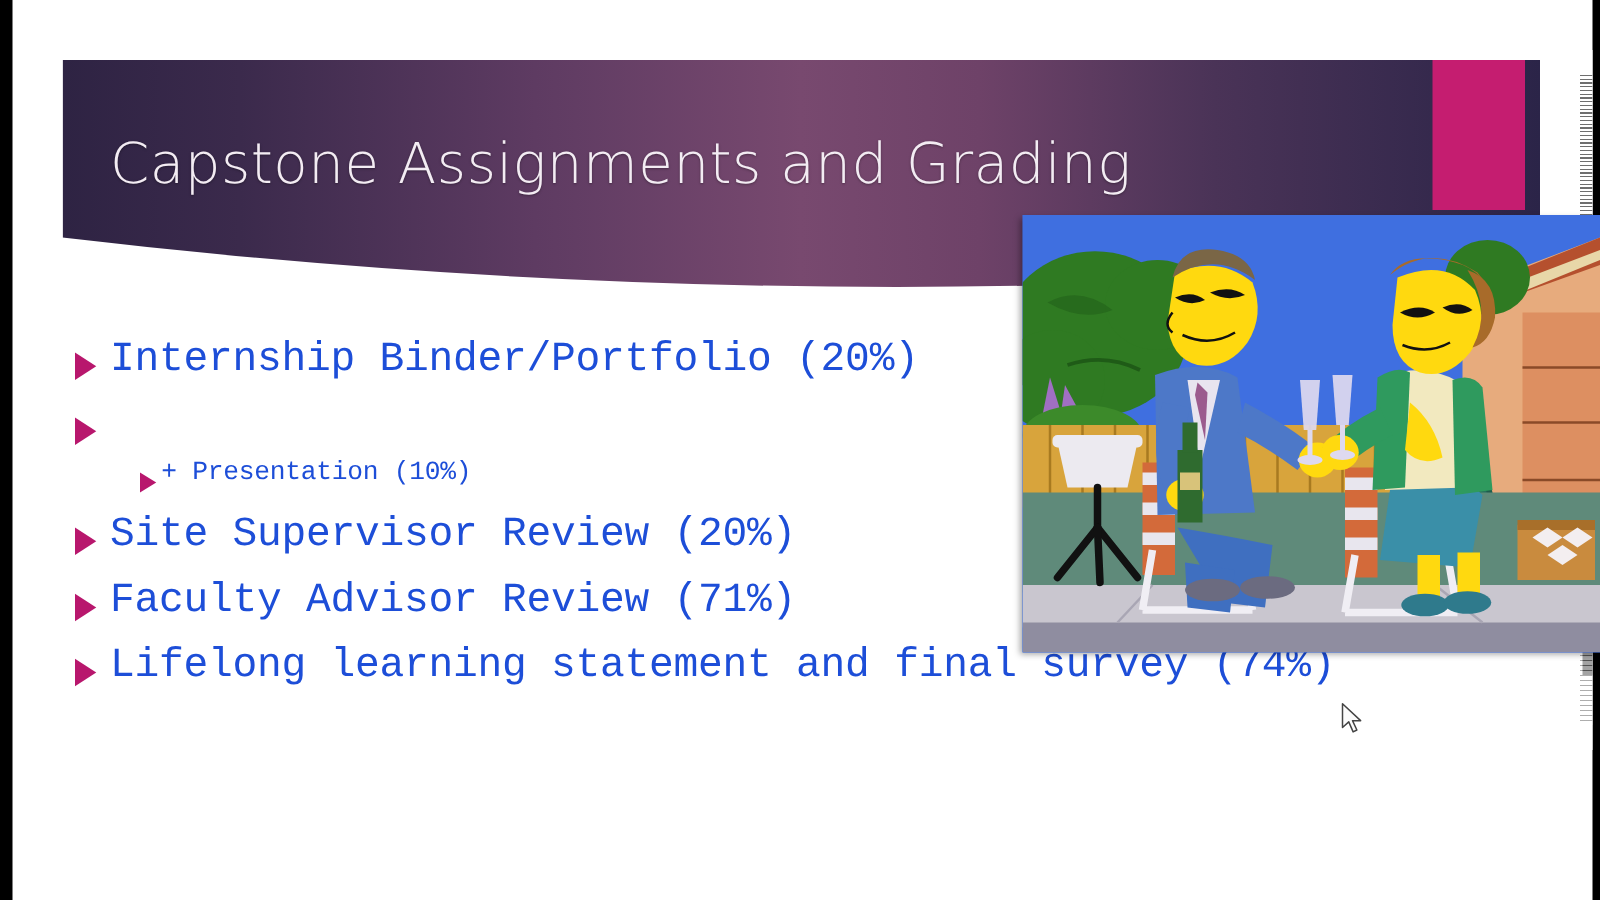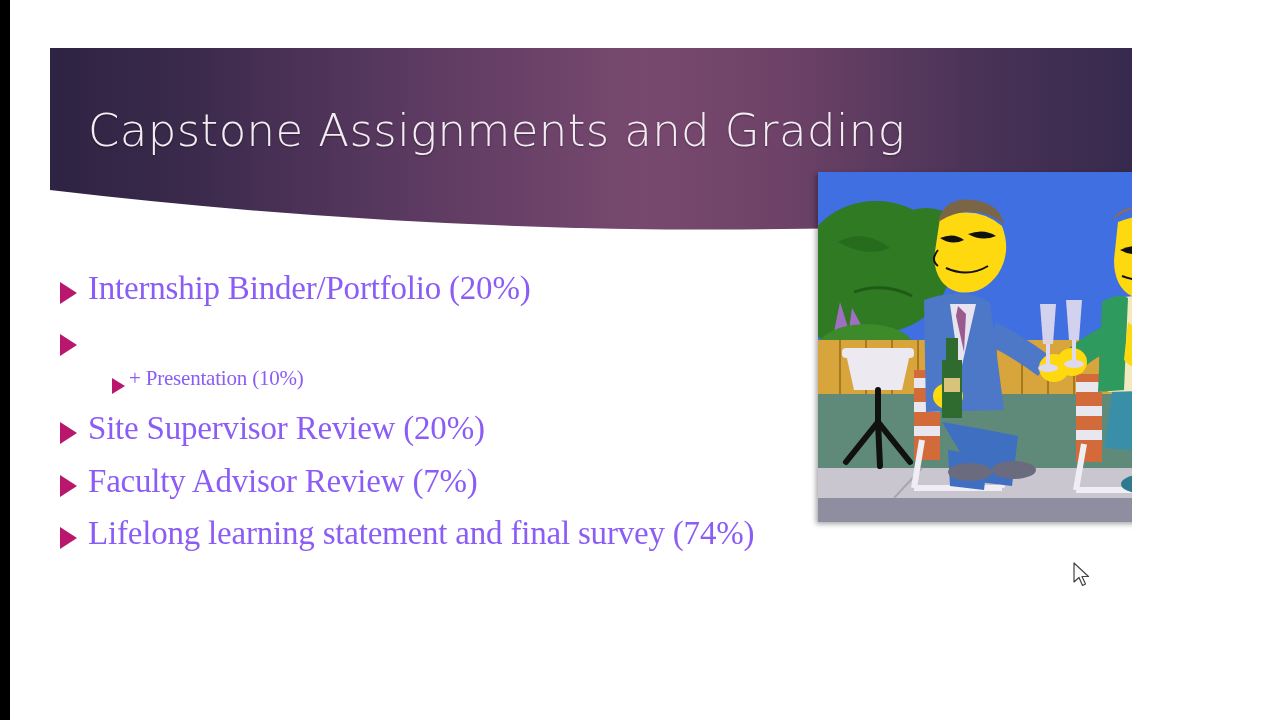--- a/index.html
+++ b/index.html
@@ -8,7 +8,7 @@
     width:1280px;height:720px;overflow:hidden;background:#ffffff;
     font-family:"Liberation Sans", sans-serif;
   }
-  #slide-root{position:relative;width:1132px;height:720px;background:#ffffff;overflow:hidden;}
+  #slide-root{position:relative;width:1280px;height:720px;background:#ffffff;overflow:hidden;}
 
   
   .bar-left{position:absolute;left:0;top:0;width:10px;height:720px;background:#000000;}

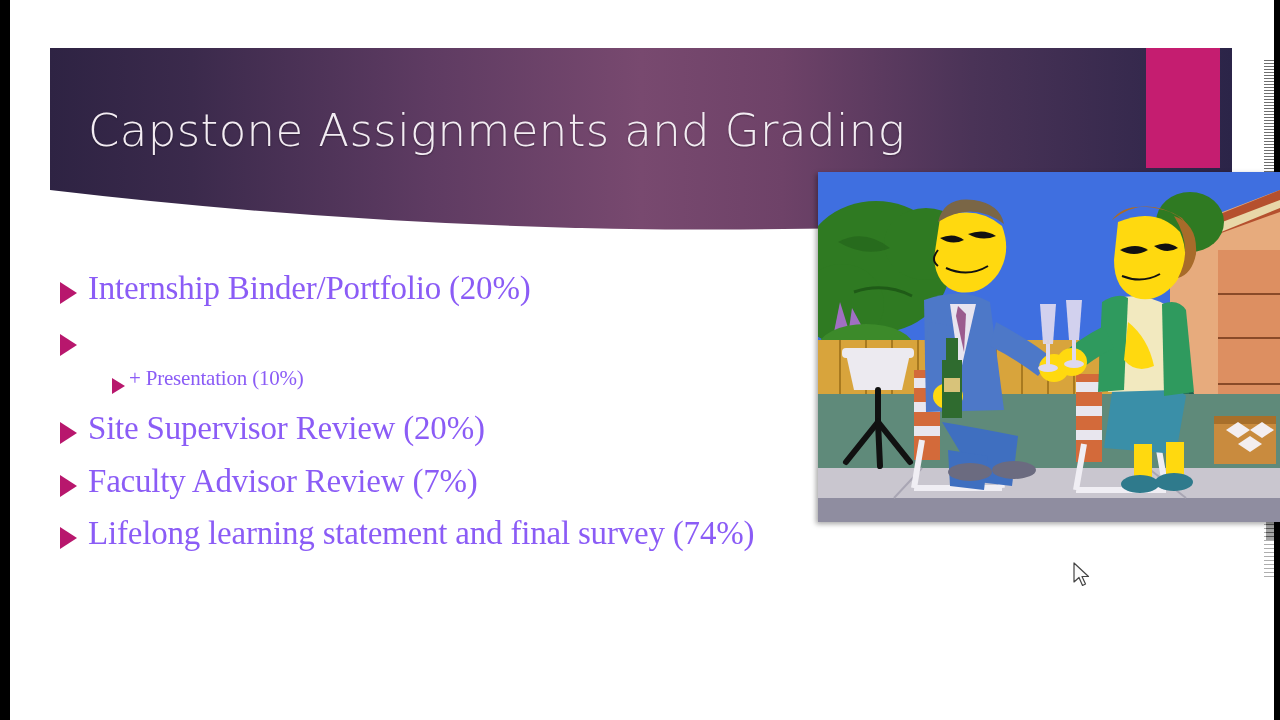--- a/index.html
+++ b/index.html
@@ -51,8 +51,8 @@
     border-left:13px solid #b8176d;
   }
   .btext{
-    font-family:Liberation Serif, serif;
-    font-weight:300;font-size:33px;line-height:1.22;color:#8b5cf6;
+    font-family:Liberation Mono, monospace;
+    font-weight:300;font-size:33px;line-height:1.22;color:#1d4ed8;
     letter-spacing:-0.2px;white-space:nowrap;
   }
   .brow.lvl2 .btext{font-size:21px;}

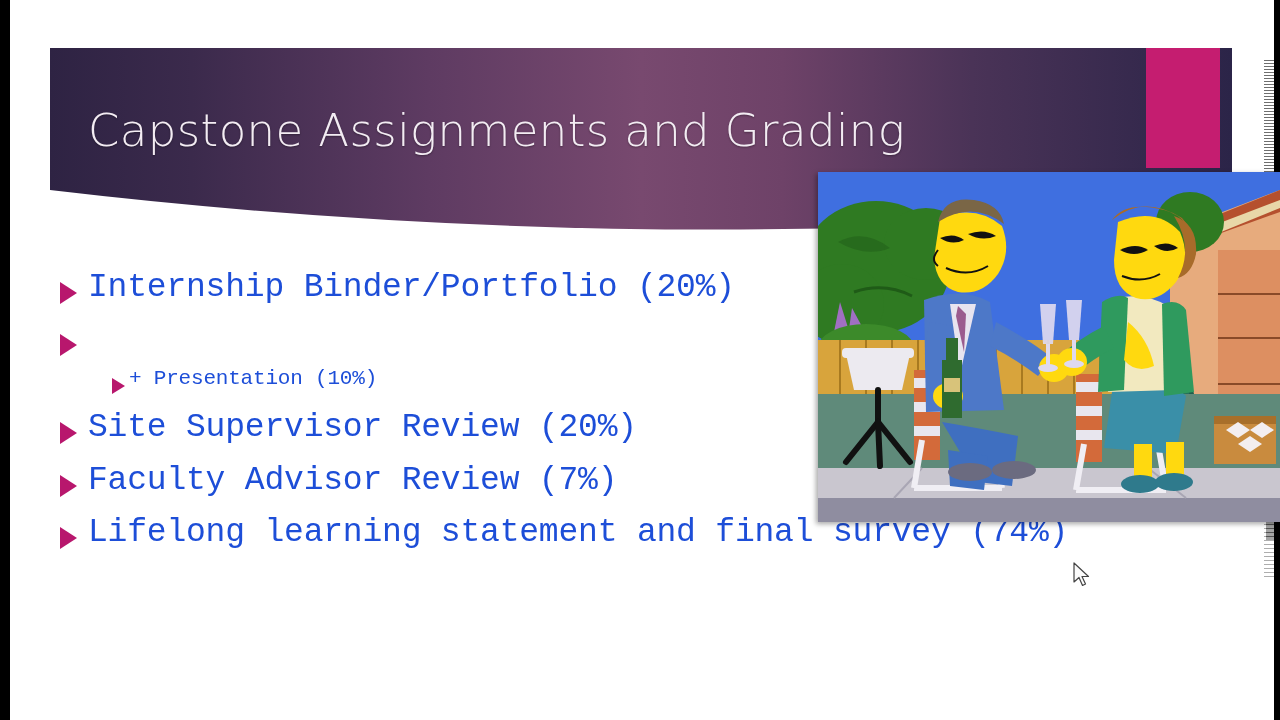--- a/index.html
+++ b/index.html
@@ -124,7 +124,7 @@
 
     <div class="brow lvl1">
       <span class="tri"></span>
-      <span class="btext">Faculty Advisor Review (7%)</span>
+      <span class="btext">Faculty Advisor Review (71%)</span>
     </div>
 
     <div class="brow lvl1">

